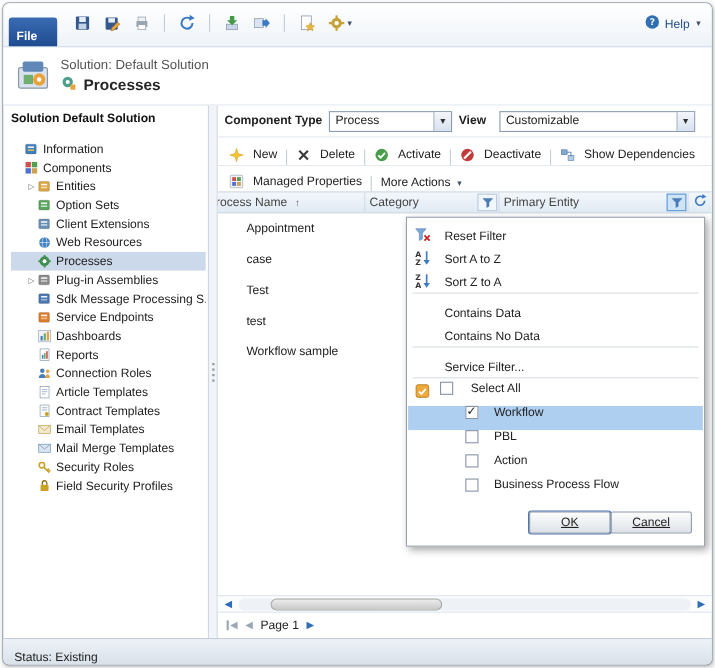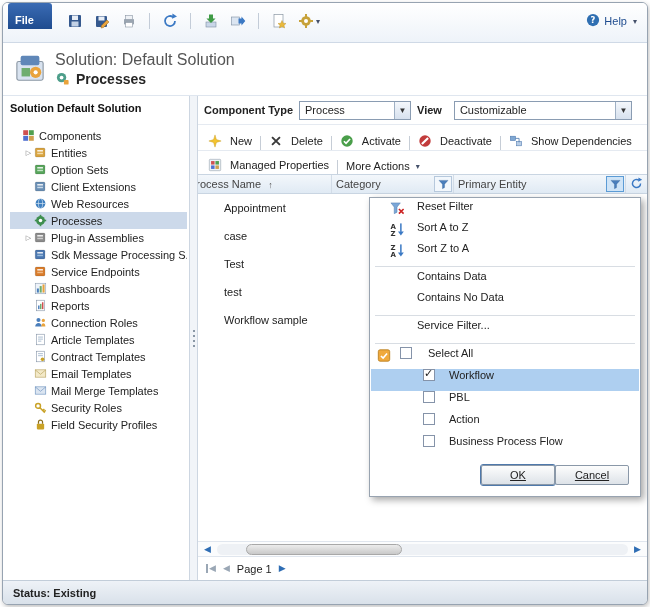--- a/index.html
+++ b/index.html
@@ -11,7 +11,7 @@
 
 .top-toolbar{position:relative;height:40px;flex:none;background:linear-gradient(#ffffff,#eef3f9);
 border-bottom:1px solid #cfd9e6}
-.file-tab{position:absolute;left:5px;bottom:13px;width:44px;height:26px;
+.file-tab{position:absolute;left:5px;bottom:0;width:44px;height:26px;
 background:linear-gradient(#3a6bb4,#1f4c8f);color:#fff;font-weight:bold;
 display:flex;align-items:flex-end;padding:3px 7px;border-radius:3px 3px 0 0;cursor:pointer}
 .qat-icons{position:absolute;left:62px;top:8px;display:flex;align-items:center;gap:7px}

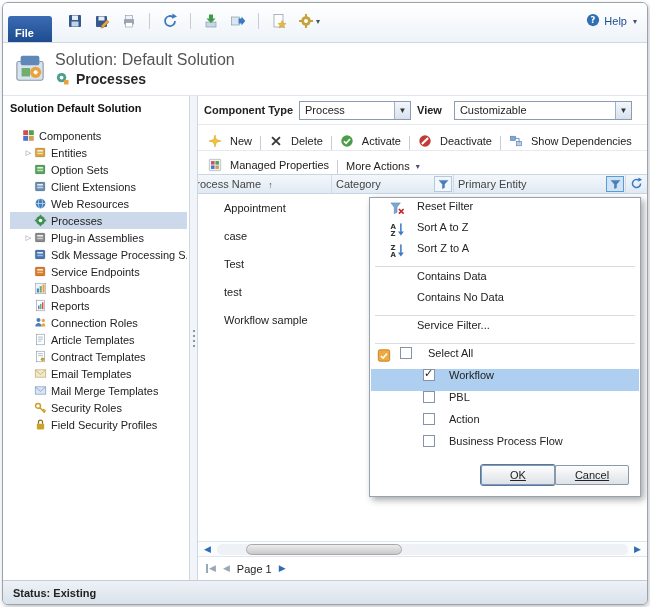--- a/index.html
+++ b/index.html
@@ -26,7 +26,7 @@
 .header{height:52px;flex:none;display:flex;align-items:center;gap:10px;padding:2px 12px;background:#fff}
 .solution-icon svg{width:30px;height:30px}
 .hdr-text{display:flex;flex-direction:column}
-.solution-label{color:#555;font-size:16px}
+.solution-label{color:#555;font-size:12px}
 .title-row{display:flex;align-items:center;gap:6px;margin-top:2px}
 .title-row svg{width:15px;height:15px}
 .page-title{font-size:14px;font-weight:bold;color:#262626}

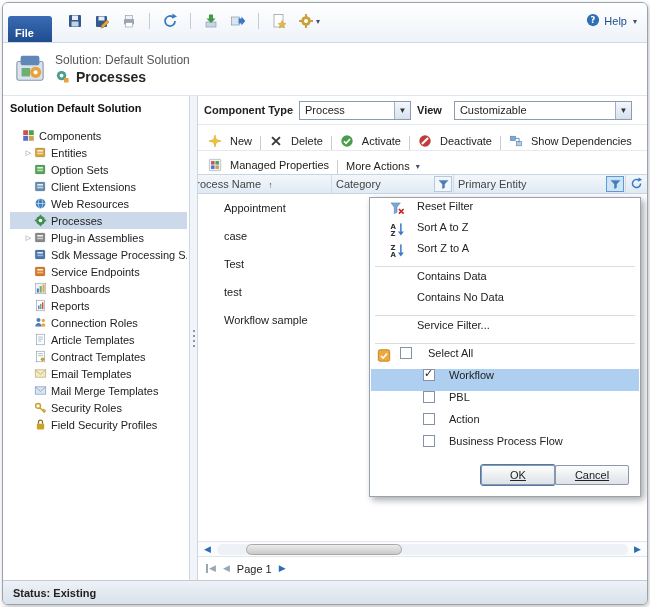--- a/index.html
+++ b/index.html
@@ -224,6 +224,17 @@
             <span class="tw"></span>
             <span class="ic">
               <svg viewBox="0 0 16 16">
+                <rect x="1.5" y="2.5" width="12" height="11" rx="1.5" fill="#3f7fbf" stroke="rgba(0,0,0,.3)" stroke-width=".5"></rect>
+                <rect x="4" y="5" width="7" height="1.8" fill="#fff" opacity=".9"></rect>
+                <rect x="4" y="8.3" width="7" height="1.8" fill="#f0c040" opacity=".9"></rect>
+              </svg>
+            </span>
+            <span class="tl">Information</span>
+          </div>
+          <div class="titem lvl1">
+            <span class="tw"></span>
+            <span class="ic">
+              <svg viewBox="0 0 16 16">
                 <rect x="1.5" y="1.5" width="6" height="6" fill="#d05050"></rect>
                 <rect x="8.5" y="1.5" width="6" height="6" fill="#50a050"></rect>
                 <rect x="1.5" y="8.5" width="6" height="6" fill="#5070d0"></rect>

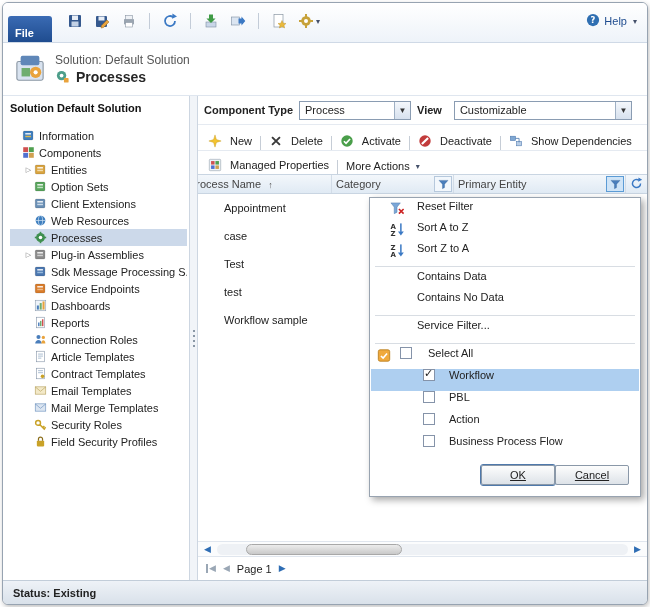--- a/index.html
+++ b/index.html
@@ -99,7 +99,7 @@
 
 .filter-menu{position:absolute;left:366px;top:194px;width:272px;background:#fff;
 border:1px solid #98a3b0;box-shadow:3px 3px 7px rgba(0,0,0,.35);z-index:10;padding:2px 1px}
-.mitem{display:flex;align-items:flex-start;height:21px;padding:0 19px;cursor:pointer}
+.mitem{display:flex;align-items:flex-end;height:21px;padding:0 6px;cursor:pointer}
 .mic{width:20px;height:16px;margin-right:7px;display:inline-flex;align-items:center;flex:none}
 .mic svg{width:15px;height:15px}
 .msep{height:1px;background:#d8dde3;margin:3px 4px}

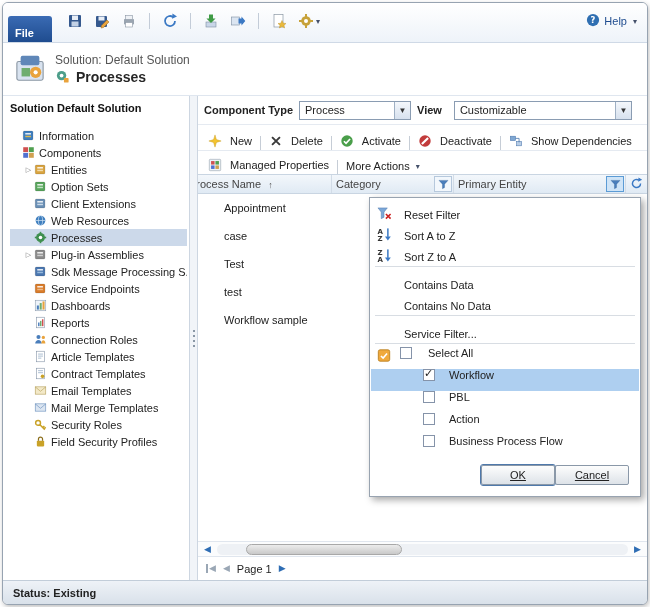--- a/index.html
+++ b/index.html
@@ -95,7 +95,7 @@
 .pbtn.disabled{color:#9aa7b5}
 
 .status-bar{flex:none;height:24px;background:linear-gradient(#eef2f7,#d9e1ea);
-border-top:1px solid #c2cdd9;display:flex;align-items:center;padding:0 10px;font-weight:bold}
+border-top:1px solid #c2cdd9;display:flex;align-items:flex-end;padding:0 10px;font-weight:normal}
 
 .filter-menu{position:absolute;left:366px;top:194px;width:272px;background:#fff;
 border:1px solid #98a3b0;box-shadow:3px 3px 7px rgba(0,0,0,.35);z-index:10;padding:2px 1px}

